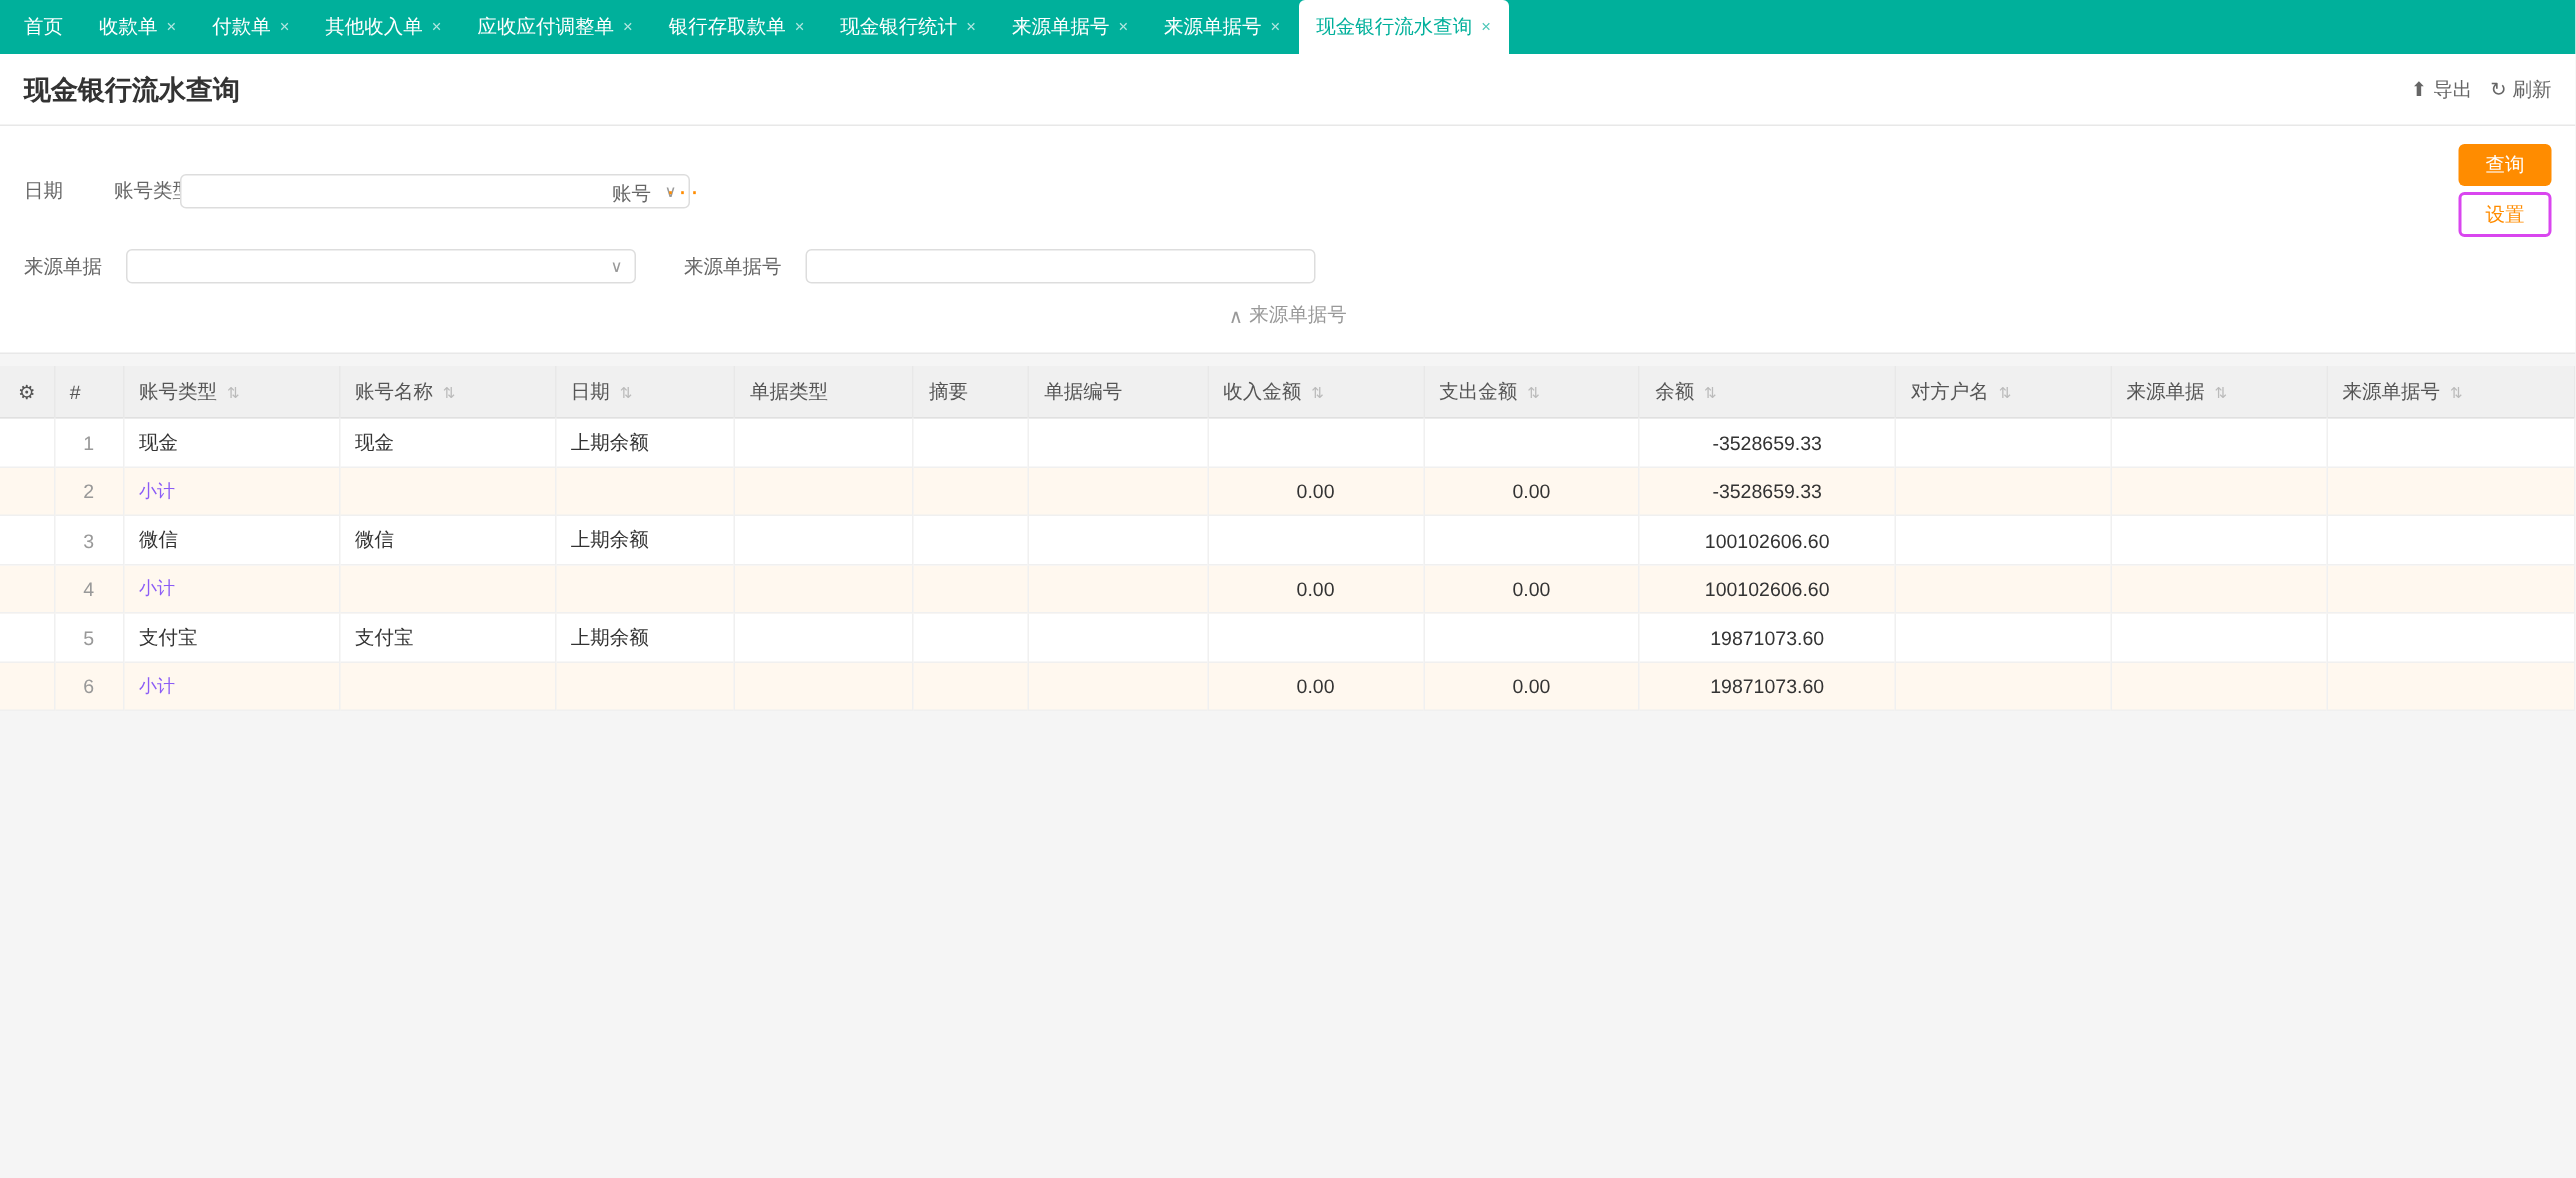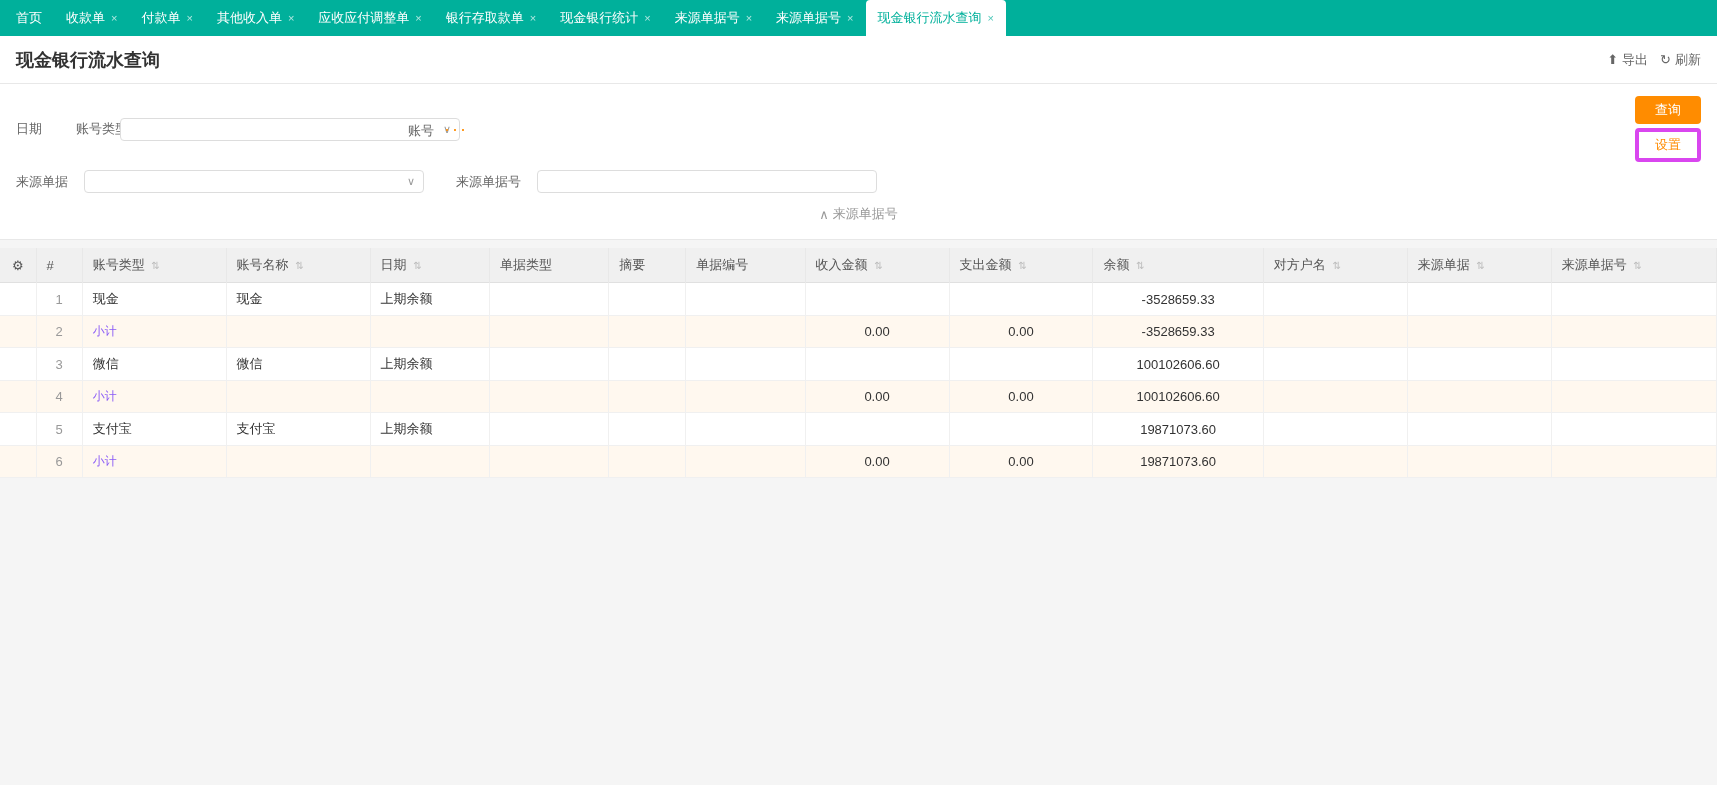--- a/index.html
+++ b/index.html
@@ -148,7 +148,7 @@
     .btn-settings {
       background: #fff;
       color: #ff8c00;
-      border: 4px solid #d946ef;
+      border: 2px solid #d946ef;
       border-radius: 4px;
       padding: 4px 16px;
       cursor: pointer;

